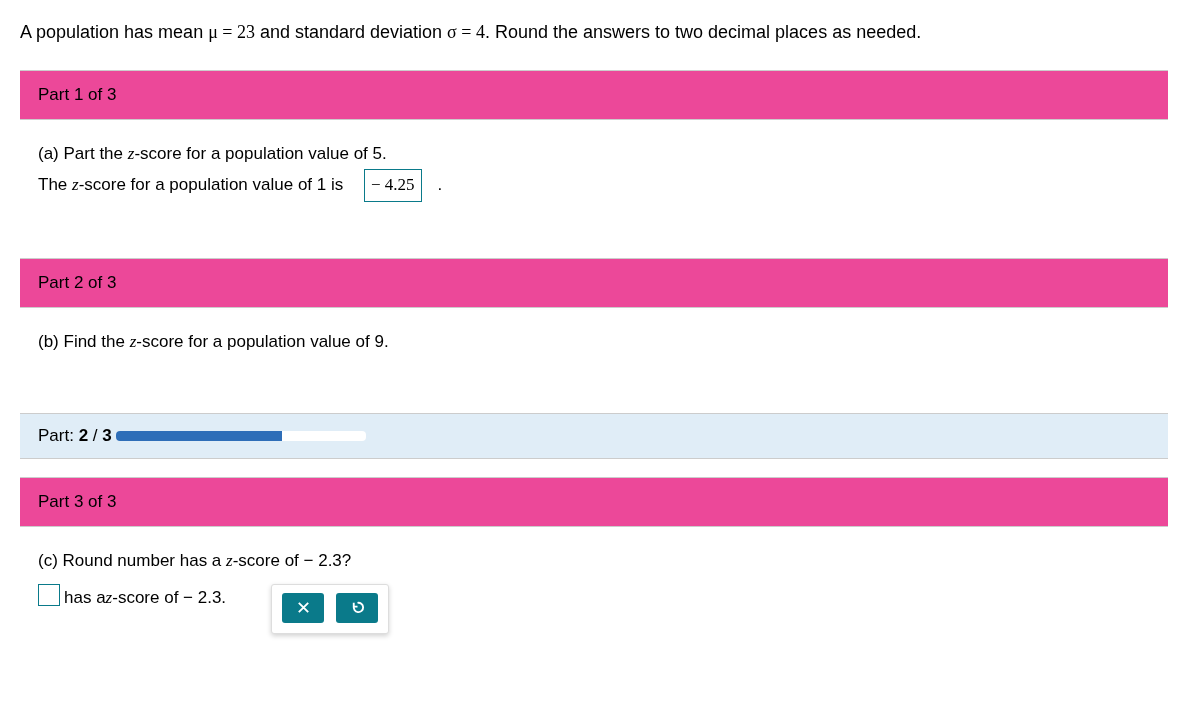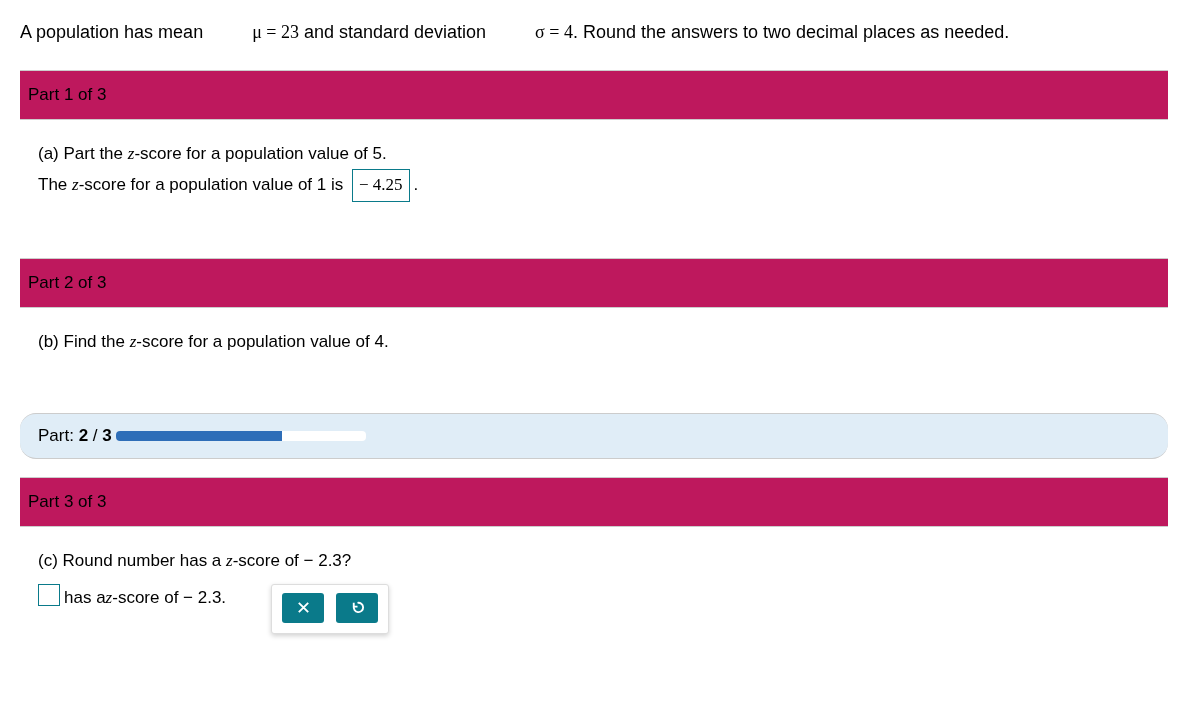--- a/index.html
+++ b/index.html
@@ -46,7 +46,6 @@
     }
     .greek {
       font-family: "Times New Roman", serif;
-      margin-left: 44px;
     }
     .progress-bar-row {
       background: #e0edf7;

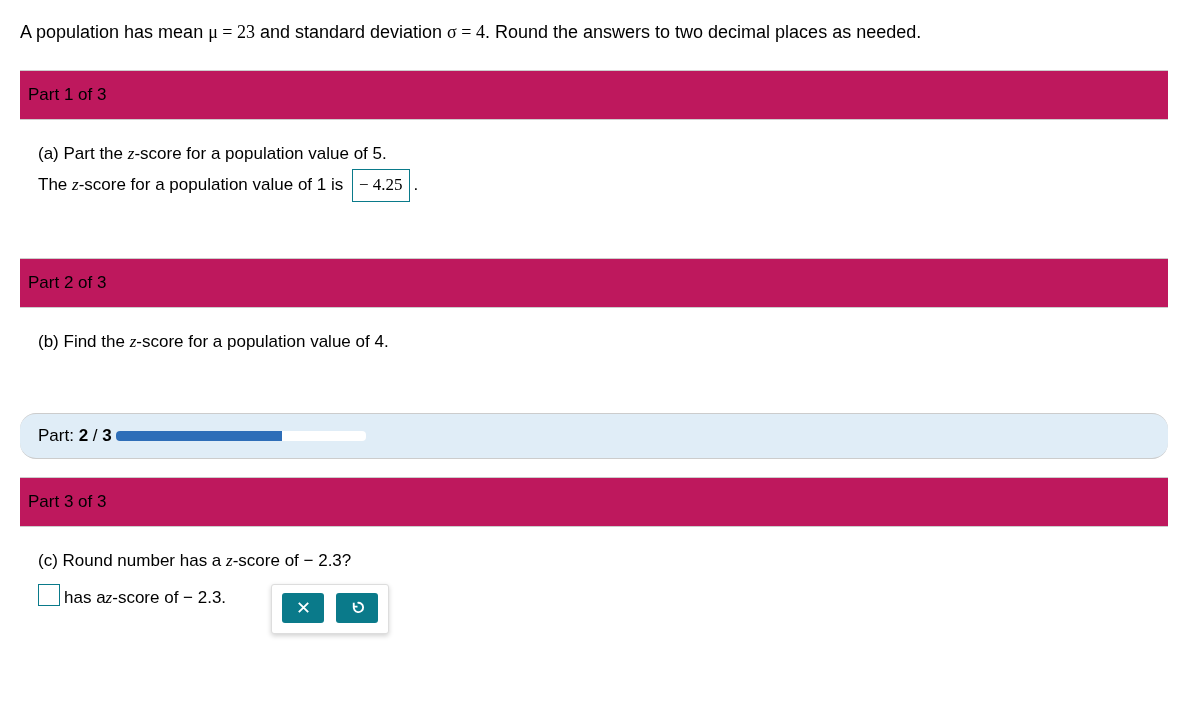--- a/index.html
+++ b/index.html
@@ -21,8 +21,8 @@
       line-height: 1.4;
     }
     .part-header {
-      background: #be185d;
-      padding: 14px 8px;
+      background: #ec4899;
+      padding: 14px 18px;
       font-size: 17px;
       border-top: 1px solid #ccc;
       border-bottom: 1px solid #ccc;

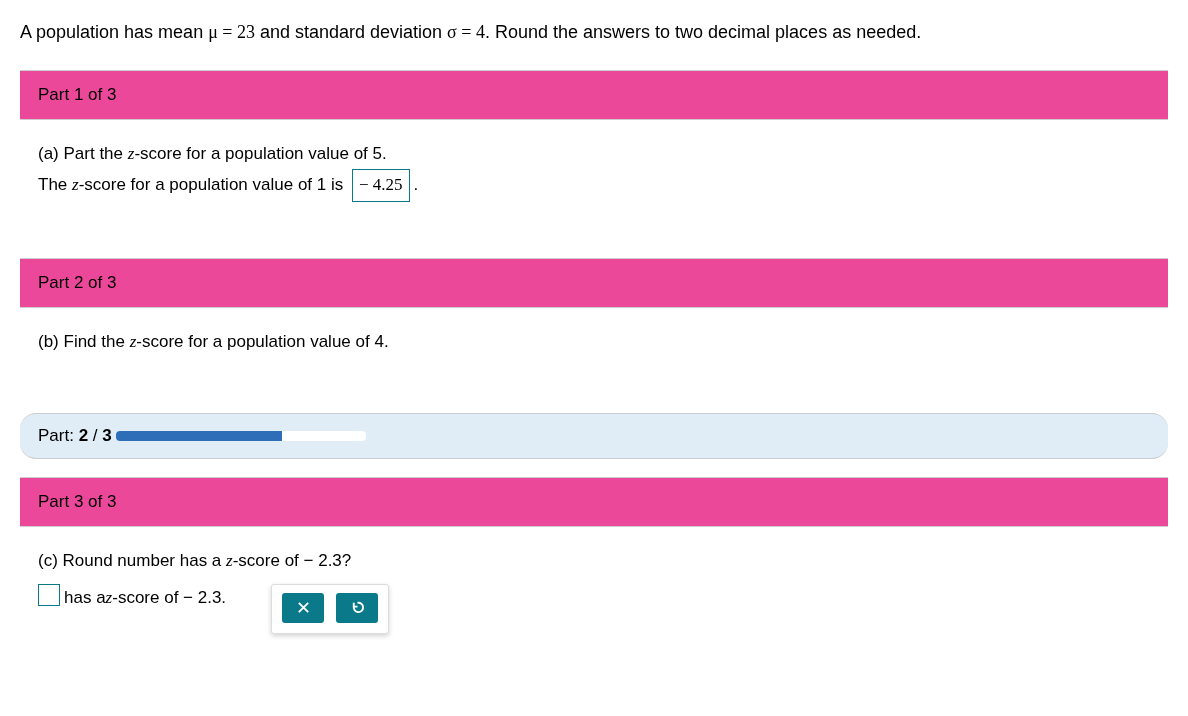--- a/index.html
+++ b/index.html
@@ -38,7 +38,7 @@
       padding: 1px 6px;
       font-family: "Times New Roman", serif;
       font-size: 17px;
-      margin: 0 4px;
+      margin: 0 16px;
     }
     .math-italic {
       font-style: italic;

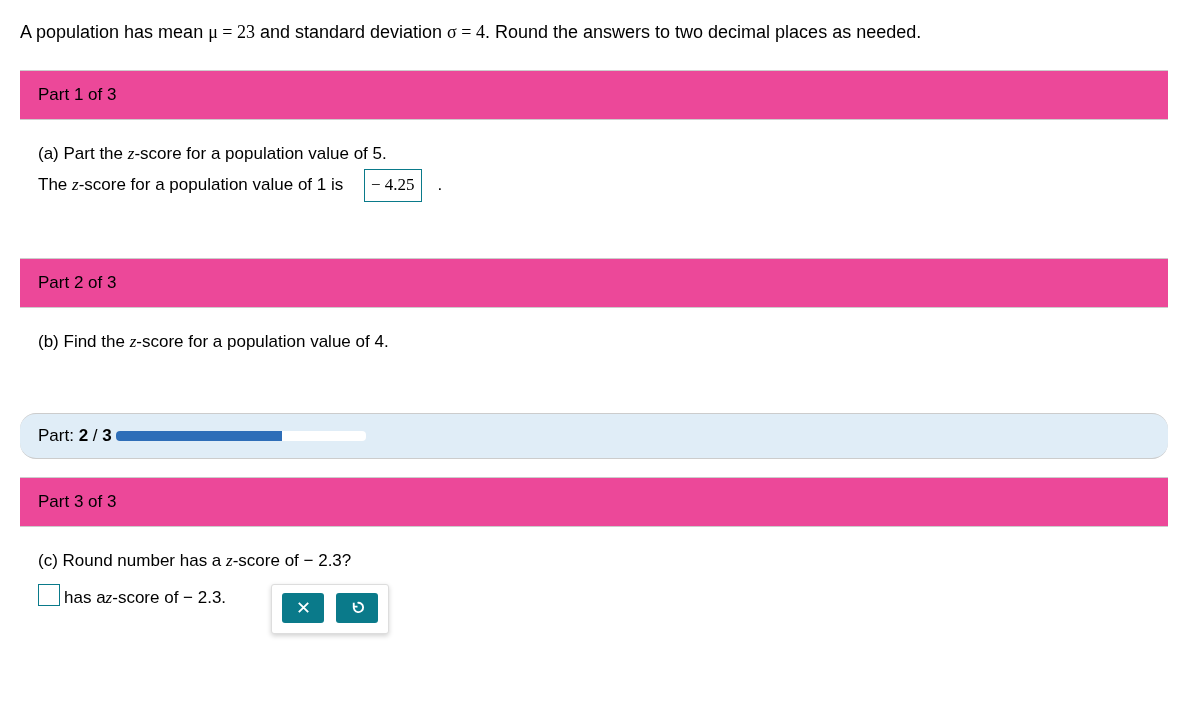--- a/index.html
+++ b/index.html
@@ -151,7 +151,7 @@
 </div>
 <div class="part-body">
   <div>
-    <span>(b) Find the </span><span class="math-italic">z</span><span>-score for a population value of 4.</span>
+    <span>(b) Find the </span><span class="math-italic">z</span><span>-score for a population value of 9.</span>
   </div>
 </div>
 

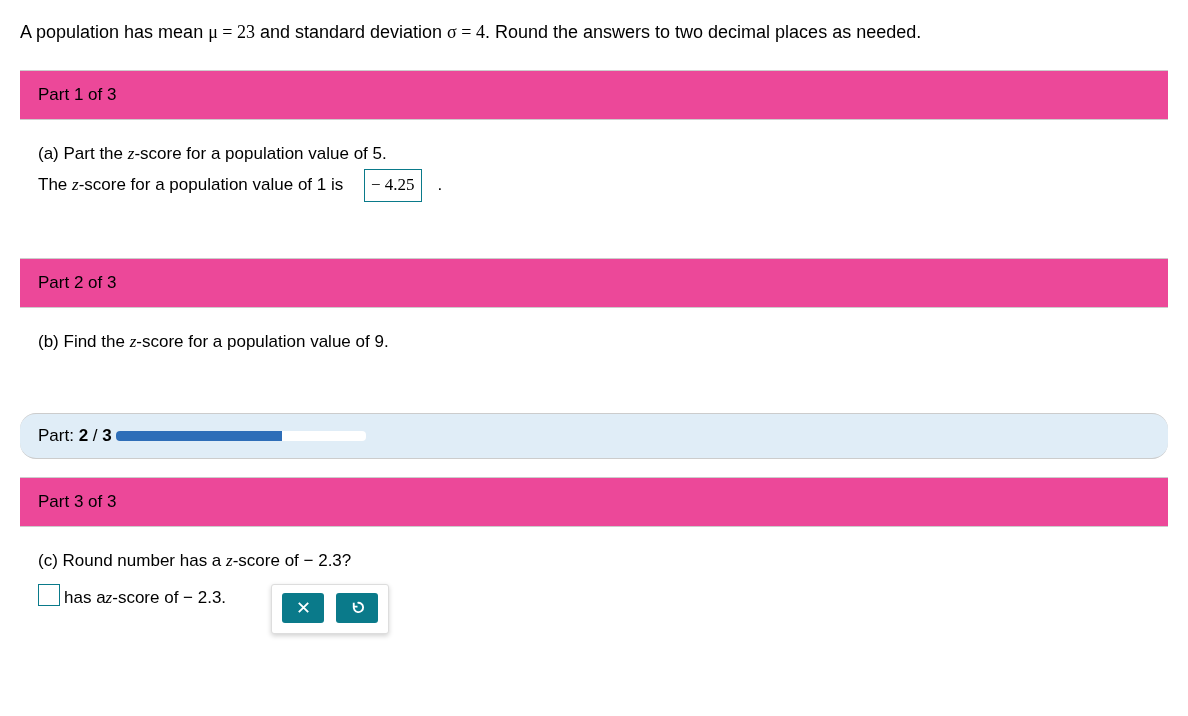--- a/index.html
+++ b/index.html
@@ -56,7 +56,6 @@
       border-top: 1px solid #ccc;
       border-bottom: 1px solid #ccc;
       font-size: 17px;
-      border-radius: 16px;
     }
     .progress-label {
       font-weight: normal;

